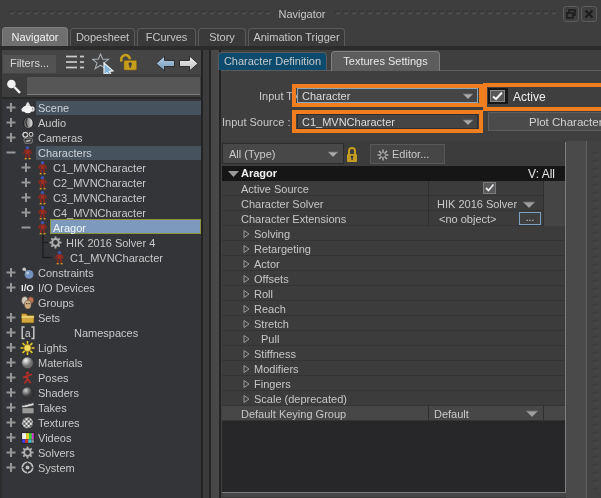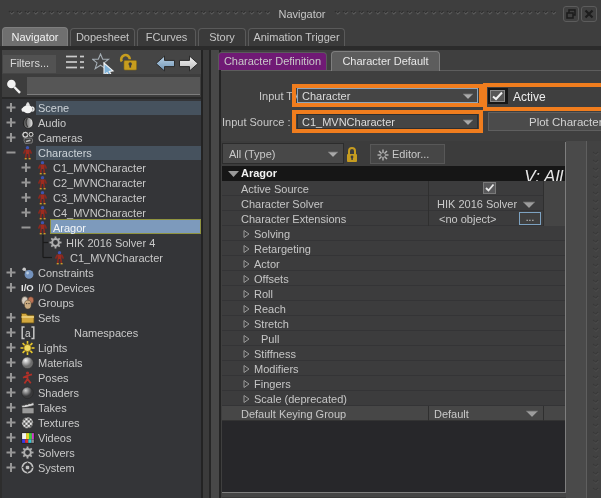--- a/index.html
+++ b/index.html
@@ -428,7 +428,7 @@
 <div class="a" style="left:219px;top:50px;width:2px;height:448px;background:#242424;"></div>
 <div class="a" style="left:221px;top:50px;width:380px;height:448px;background:#3f3f3f;"></div>
 <div class="a" style="left:221px;top:70px;width:380px;height:1px;background:#5d5d5d;"></div>
-<div class="a" style="left:218px;top:52px;width:109px;height:18px;background:#701a75;border:1px solid #5a5a5a;border-bottom:none;border-radius:4px 4px 0 0;box-sizing:border-box;color:#c9c9c9;font-size:11px;text-align:center;line-height:17px;">Character Definition</div>
+<div class="a" style="left:218px;top:52px;width:109px;height:18px;background:#0c4a6e;border:1px solid #5a5a5a;border-bottom:none;border-radius:4px 4px 0 0;box-sizing:border-box;color:#c9c9c9;font-size:11px;text-align:center;line-height:17px;">Character Definition</div>
 <div class="a" style="left:331px;top:51px;width:109px;height:20px;background:#5d5d5d;border:1px solid #7e7e7e;border-bottom:none;border-radius:4px 4px 0 0;box-sizing:border-box;color:#e8e8e8;font-size:11px;text-align:center;line-height:18px;">Character Default</div>
 <div class="a txt" style="left:222px;top:89px;padding-left:37px;">Input Type :</div>
 <div class="a txt" style="left:222px;top:115px;">Input Source :</div>

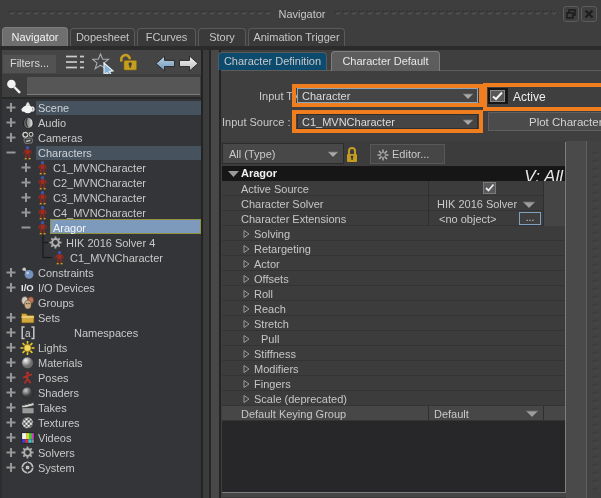--- a/index.html
+++ b/index.html
@@ -429,7 +429,7 @@
 <div class="a" style="left:221px;top:50px;width:380px;height:448px;background:#3f3f3f;"></div>
 <div class="a" style="left:221px;top:70px;width:380px;height:1px;background:#5d5d5d;"></div>
 <div class="a" style="left:218px;top:52px;width:109px;height:18px;background:#0c4a6e;border:1px solid #5a5a5a;border-bottom:none;border-radius:4px 4px 0 0;box-sizing:border-box;color:#c9c9c9;font-size:11px;text-align:center;line-height:17px;">Character Definition</div>
-<div class="a" style="left:331px;top:51px;width:109px;height:20px;background:#5d5d5d;border:1px solid #7e7e7e;border-bottom:none;border-radius:4px 4px 0 0;box-sizing:border-box;color:#e8e8e8;font-size:11px;text-align:center;line-height:18px;">Character Default</div>
+<div class="a" style="left:331px;top:51px;width:109px;height:20px;background:#5d5d5d;border:1px solid #7e7e7e;border-bottom:none;border-radius:4px 4px 0 0;box-sizing:border-box;color:#e8e8e8;font-size:11px;text-align:center;line-height:18px;">Textures Settings</div>
 <div class="a txt" style="left:222px;top:89px;padding-left:37px;">Input Type :</div>
 <div class="a txt" style="left:222px;top:115px;">Input Source :</div>
 <div class="a" style="left:292px;top:84px;width:191px;height:23px;border:4px solid #f07d1e;box-sizing:border-box;"></div>

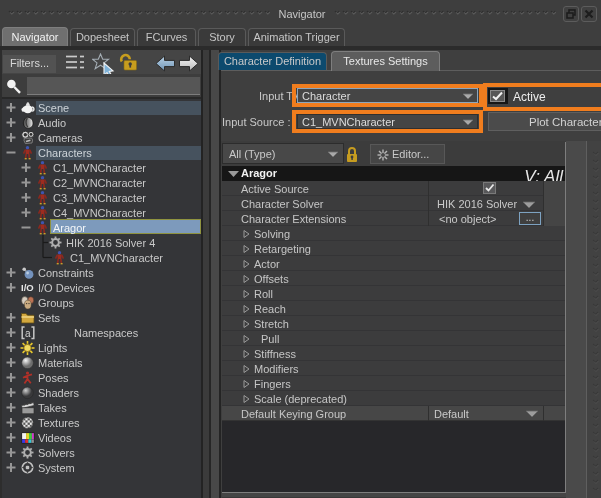--- a/index.html
+++ b/index.html
@@ -488,7 +488,7 @@
       <path d="M1 1 L12 1 L6.5 7 Z" fill="#9a9a9a"></path>
     </svg>
 <div class="a" style="left:19px;top:1px;color:#f2f2f2;font-size:11px;font-weight:bold;">Aragor</div>
-<div class="a" style="right:2px;top:1px;color:#e6e6e6;font-size:17px;font-style:italic;">V: All</div>
+<div class="a" style="right:10px;top:1px;color:#e6e6e6;font-size:12px;">V: All</div>
   </div>
 <div class="a" style="left:222px;top:181px;width:343px;height:15px;background:#3c3c3d;border-bottom:1px solid #343436;box-sizing:border-box;"></div>
 <div class="a" style="left:543px;top:181px;width:22px;height:15px;background:#454545;"></div>

